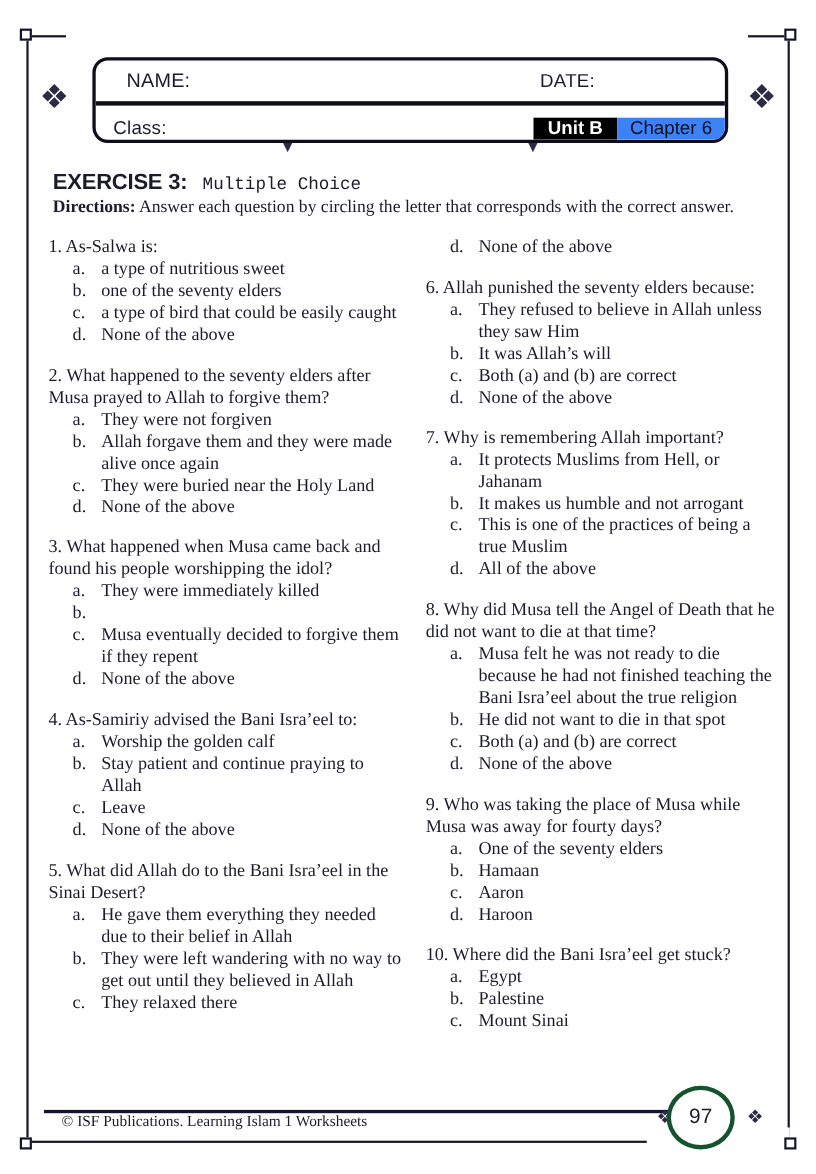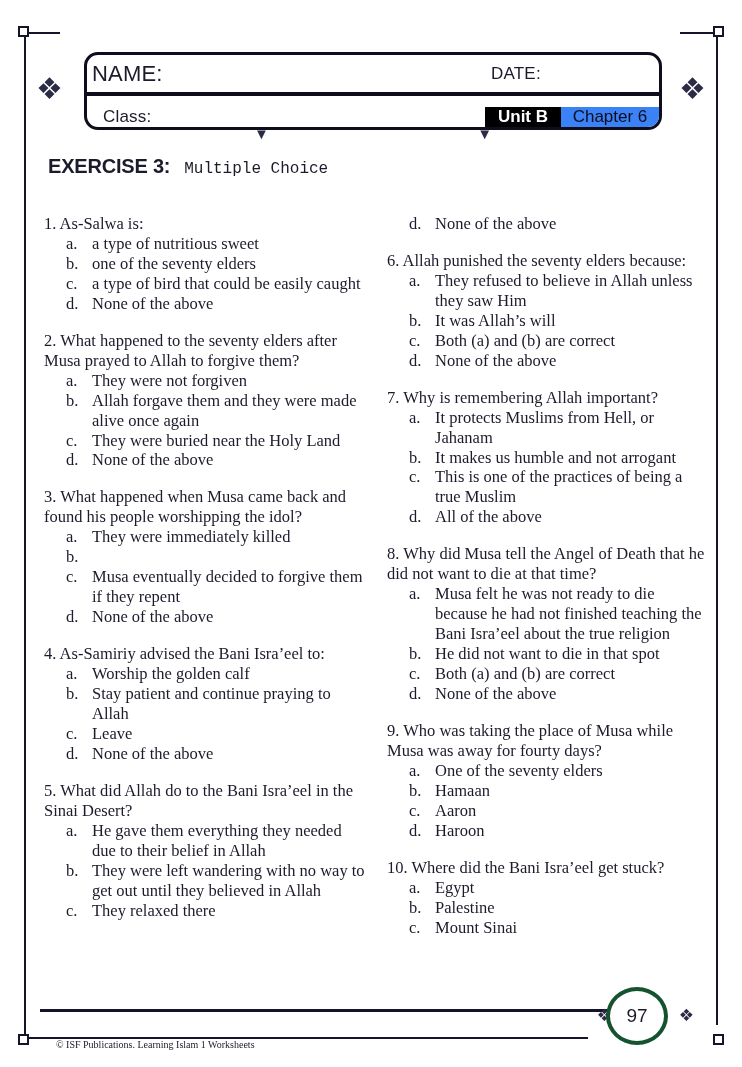--- a/index.html
+++ b/index.html
@@ -61,7 +61,7 @@
   }
   .lbl-name{
     font-family:"Liberation Sans",sans-serif;
-    font-size:22px;padding-left:5px;letter-spacing:.2px;
+    font-size:18px;padding-left:28px;letter-spacing:.2px;
   }
   .lbl-date{
     font-family:"Liberation Sans",sans-serif;

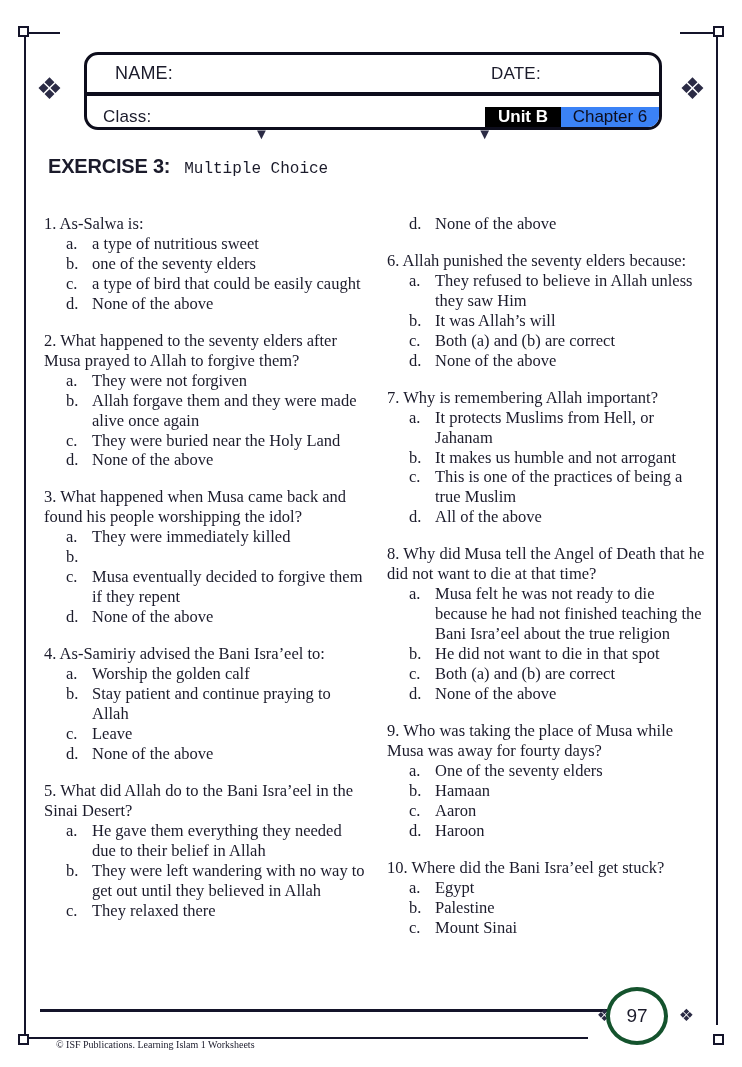--- a/index.html
+++ b/index.html
@@ -194,6 +194,10 @@
       <span class="ex-title">EXERCISE 3:</span>
       <span class="ex-sub">Multiple Choice</span>
     </div>
+    <div class="ex-line2">
+      <span class="dir-label">Directions:</span>
+      <span>Answer each question by circling the letter that corresponds with the correct answer.</span>
+    </div>
   </div>
 
   <div class="columns">

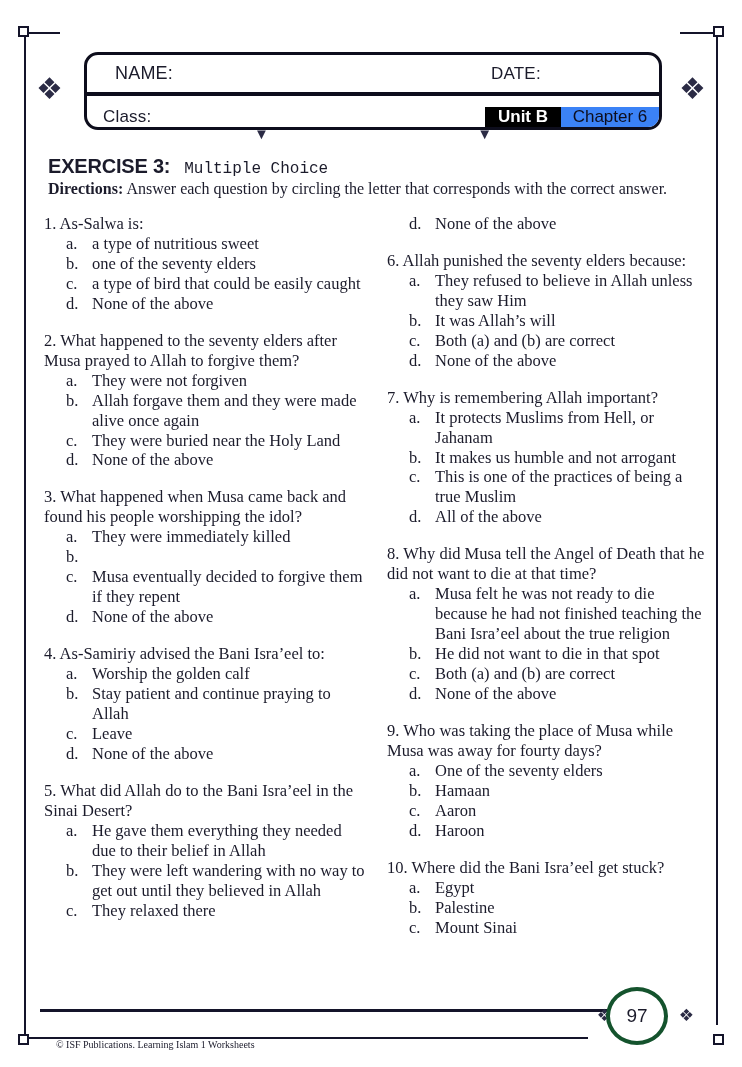--- a/index.html
+++ b/index.html
@@ -133,8 +133,8 @@
     position:absolute;left:6px;top:8px;width:592px;height:3px;background:#14142a;
   }
   .copyright{
-    position:absolute;left:22px;top:38px;
-    font-size:10px;
+    position:absolute;left:22px;top:12px;
+    font-size:14px;
   }
   .page-badge{
     position:absolute;right:42px;top:-14px;

